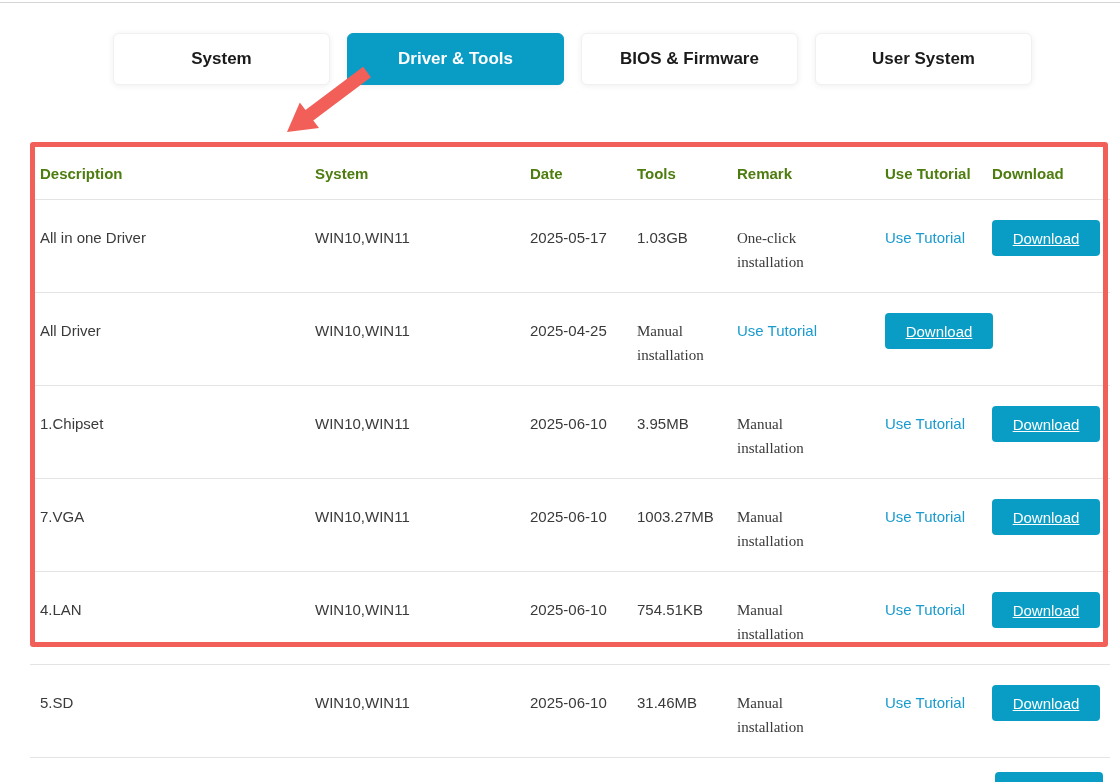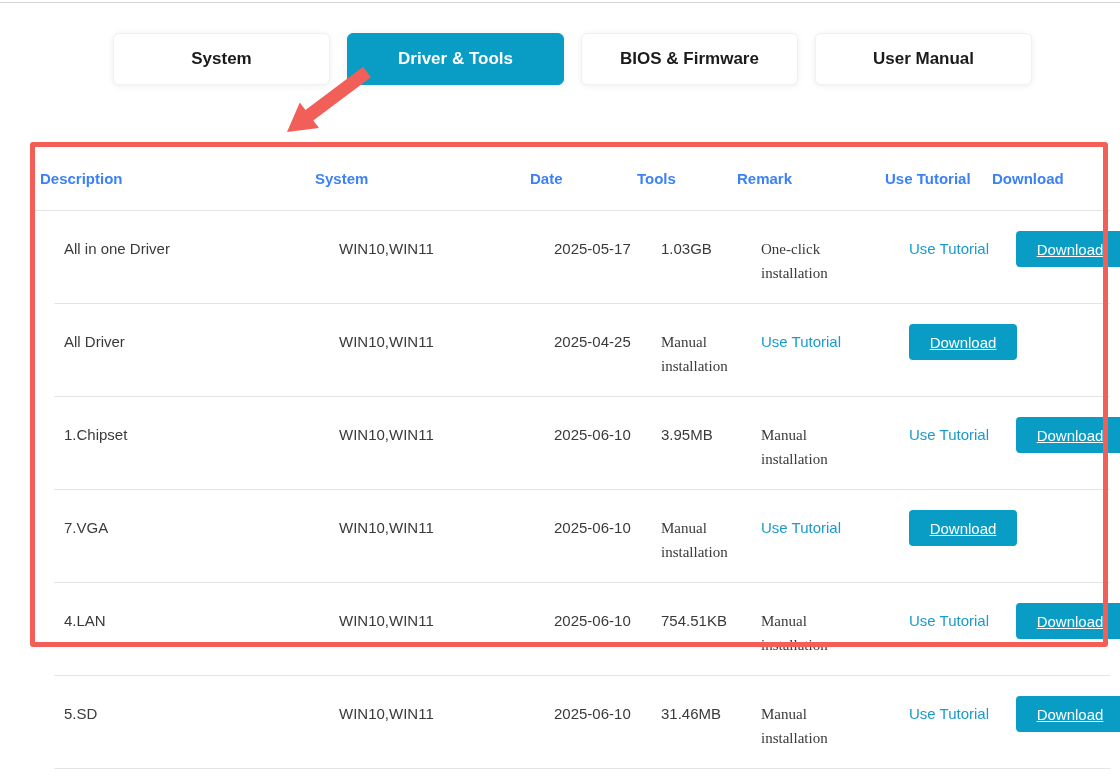--- a/index.html
+++ b/index.html
@@ -126,7 +126,7 @@
     <span>BIOS &amp; Firmware</span>
   </div>
       <div class="tab">
-    <span>User Manual</span>
+    <span>User System</span>
   </div>
     </div>
 

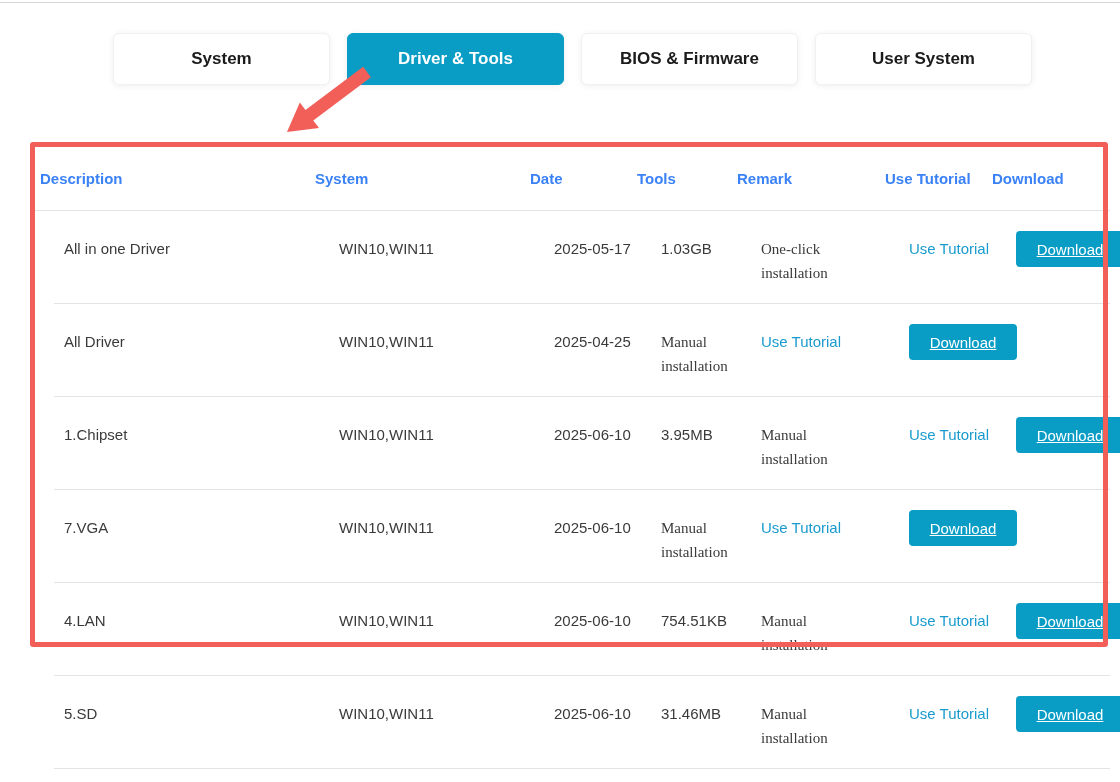--- a/index.html
+++ b/index.html
@@ -57,12 +57,12 @@
     padding-left: 10px;
   }
   .thead {
-    height: 64px;
+    height: 53px;
     align-items: center;
     border-bottom: 1px solid var(--divider);
     font-weight: bold;
     font-size: 15px;
-    color: #3b82f6;
+    color: #4d7c0f;
   }
   .trow {
     height: 93px;

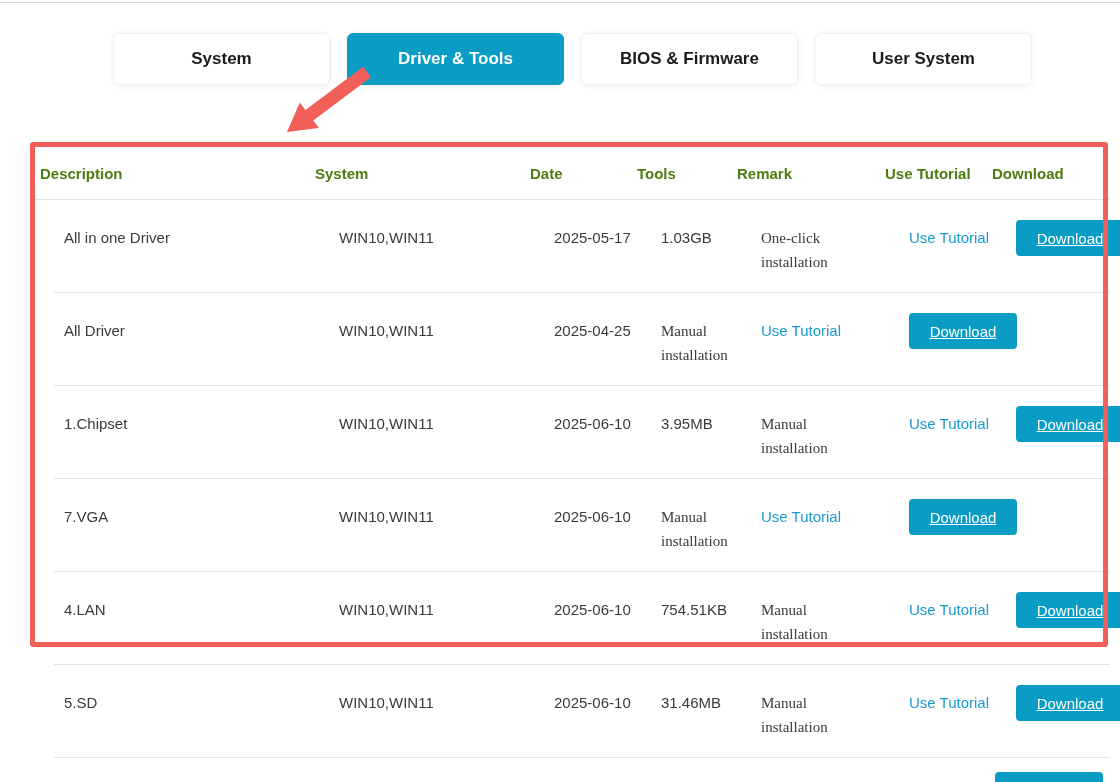--- a/index.html
+++ b/index.html
@@ -69,7 +69,6 @@
     border-bottom: 1px solid var(--divider);
     font-size: 15px;
     color: #3a3a3a;
-    margin-left: 24px;
   }
   .cell { padding-top: 26px; line-height: 24px; }
   .c-remark { padding-right: 42px; font-family: Liberation Serif, serif; }

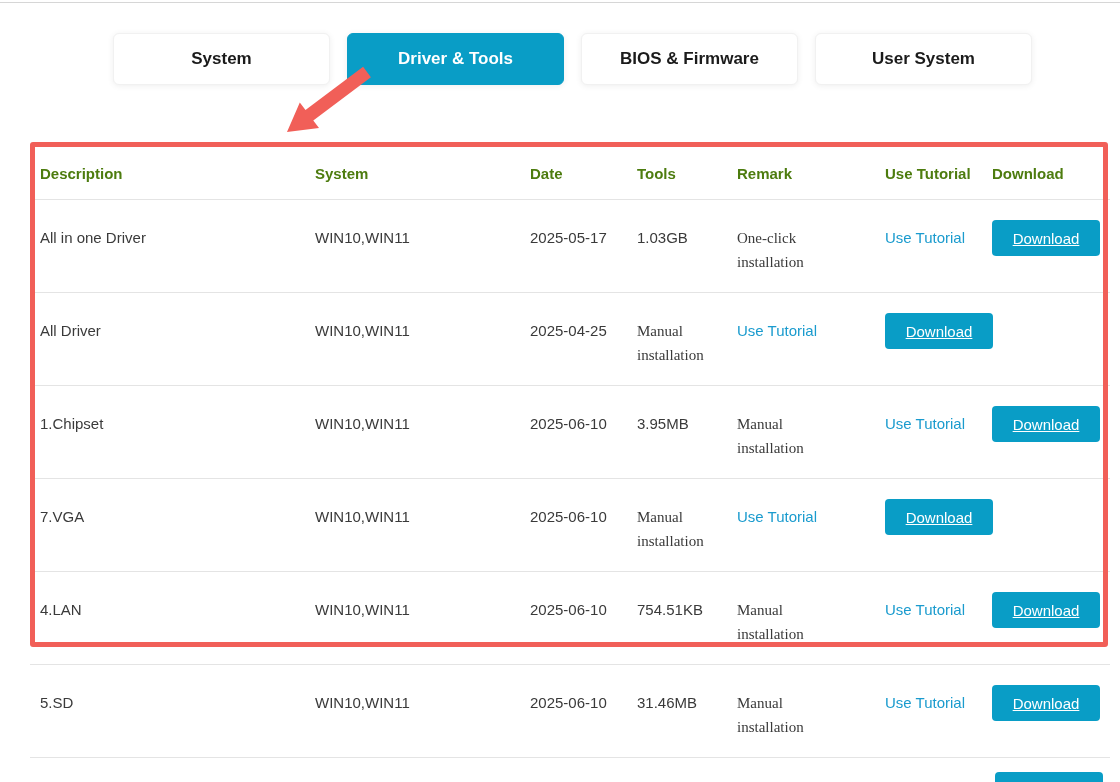--- a/index.html
+++ b/index.html
@@ -182,6 +182,7 @@
     <div class="cell">7.VGA</div>
     <div class="cell">WIN10,WIN11</div>
     <div class="cell">2025-06-10</div>
+    <div class="cell">1003.27MB</div>
     <div class="cell c-remark">Manual installation</div>
     <div class="cell c-tut">
       <a class="tutorial-link">Use Tutorial</a>

